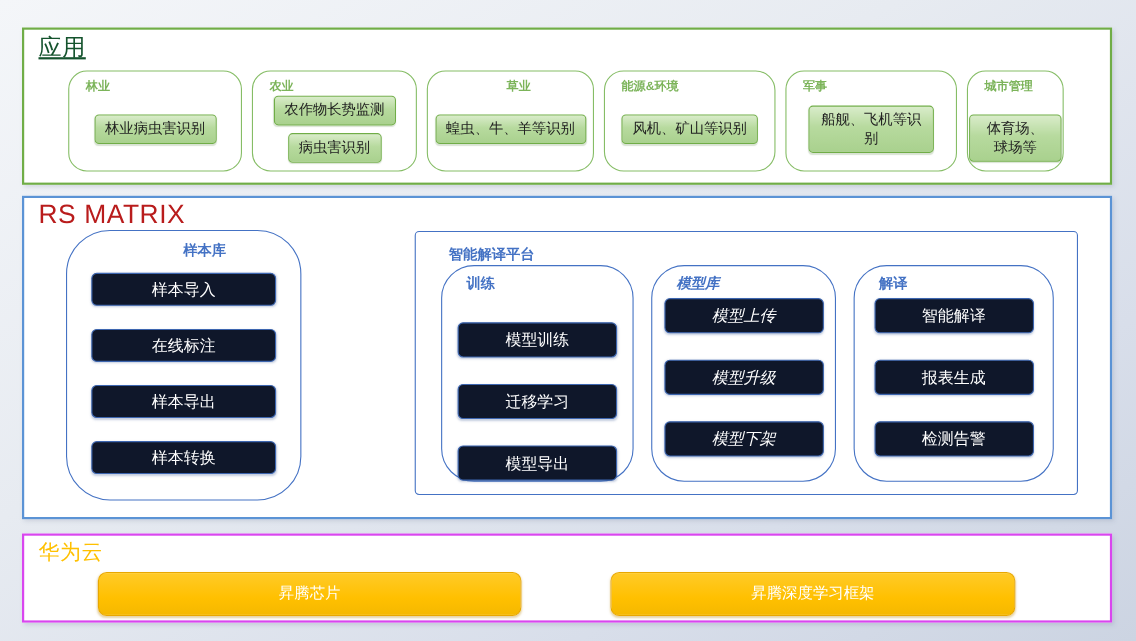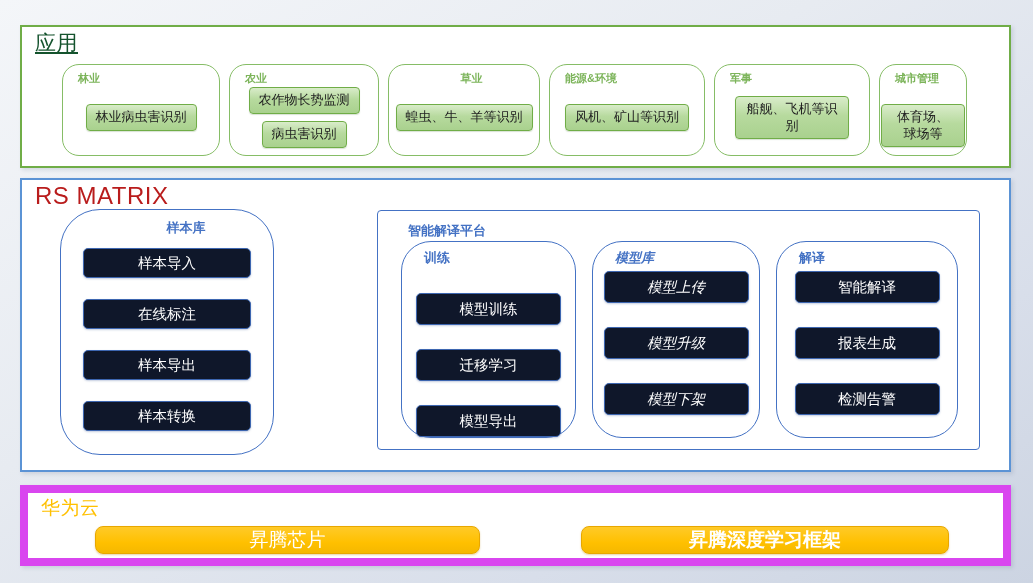--- a/index.html
+++ b/index.html
@@ -143,7 +143,7 @@
   .w-interp { width: 182px; }
 
   
-  #sec-cloud { top: 485px; height: 81px; border: 8px solid #d946ef; }
+  #sec-cloud { top: 485px; height: 81px; border: 2px solid #d946ef; }
   #sec-cloud .section-title { color: #FFC000; font-size: 19px; }
   .gold-bar {
     position: absolute;

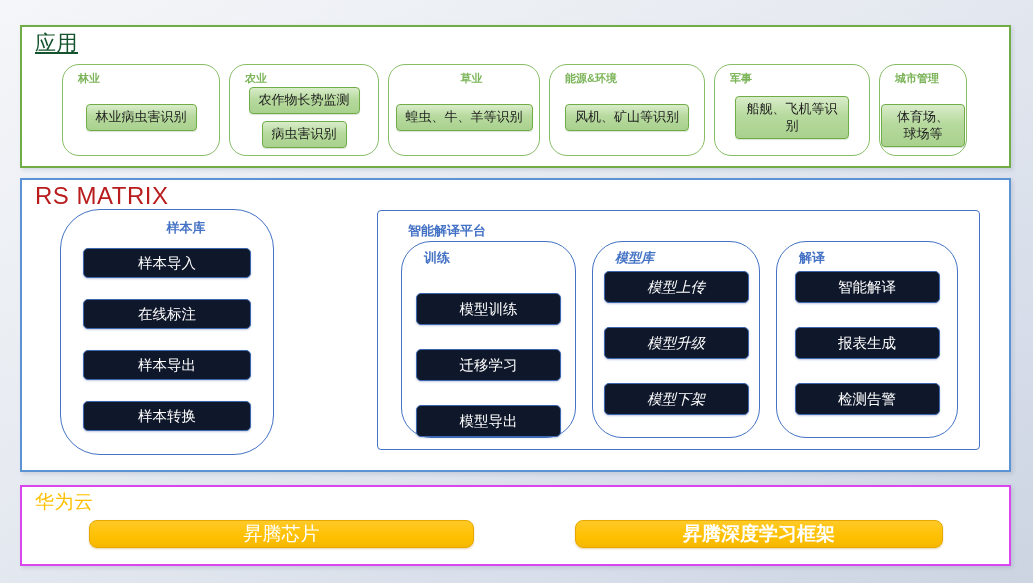--- a/index.html
+++ b/index.html
@@ -148,12 +148,12 @@
   .gold-bar {
     position: absolute;
     top: 33px;
-    height: 28px;
+    height: 40px;
     background: linear-gradient(180deg, #ffca28 0%, #ffc000 60%, #f5b800 100%);
     border: 1px solid #e8a700;
     border-radius: 8px;
     color: #ffffff;
-    font-size: 19px;
+    font-size: 14px;
     display: flex;
     align-items: center;
     justify-content: center;

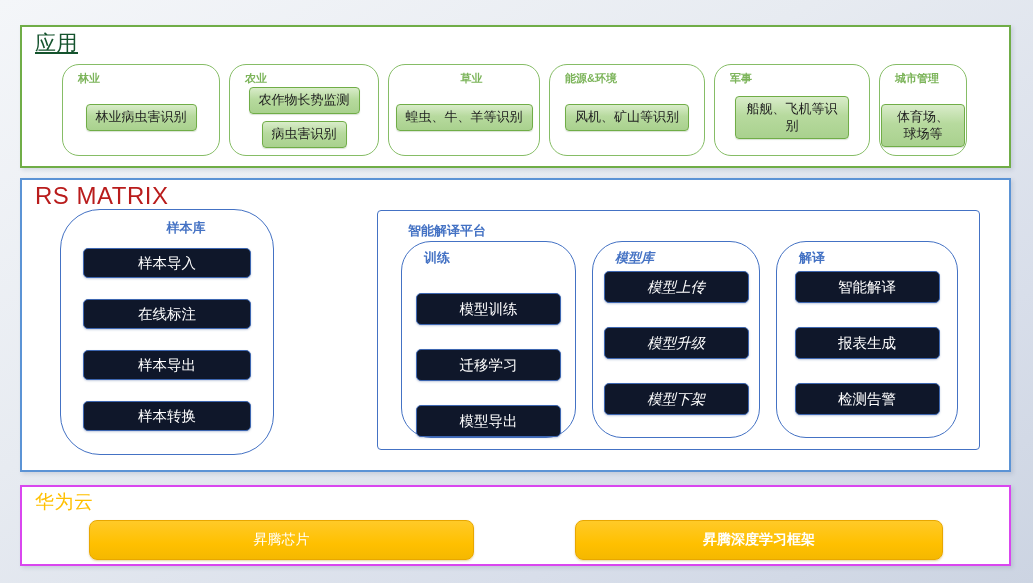--- a/index.html
+++ b/index.html
@@ -160,7 +160,7 @@
     box-shadow: 0 1px 2px rgba(180,130,0,0.35);
   }
   #gold-chip  { left: 67px;  width: 385px; }
-  #gold-frame { left: 553px; width: 368px; font-weight: bold; }
+  #gold-frame { left: 533px; width: 368px; }
 </style>
 </head>
 <body>

